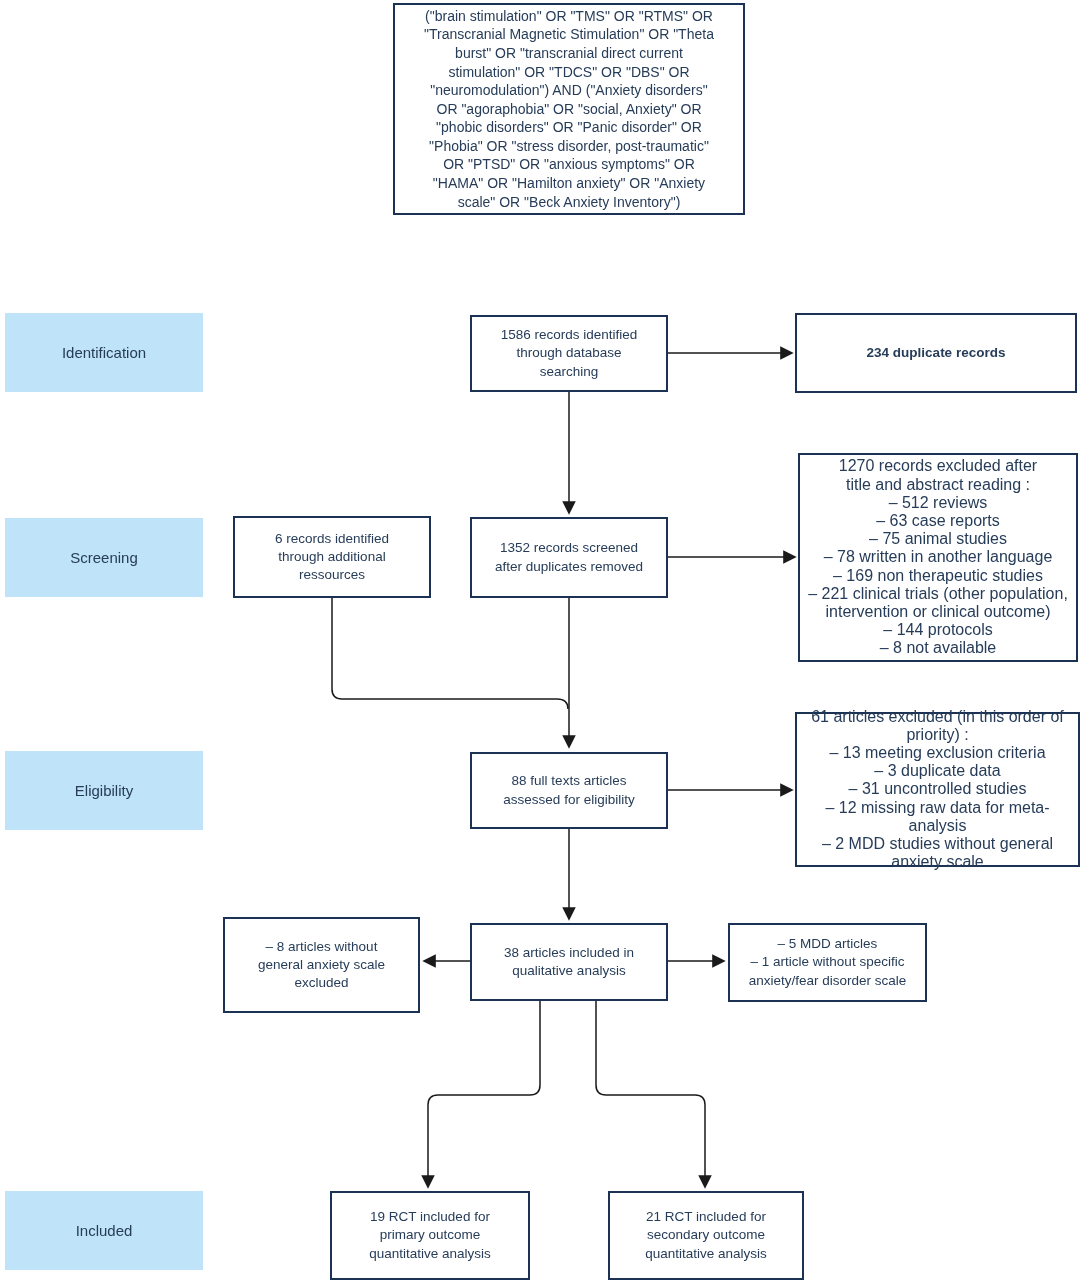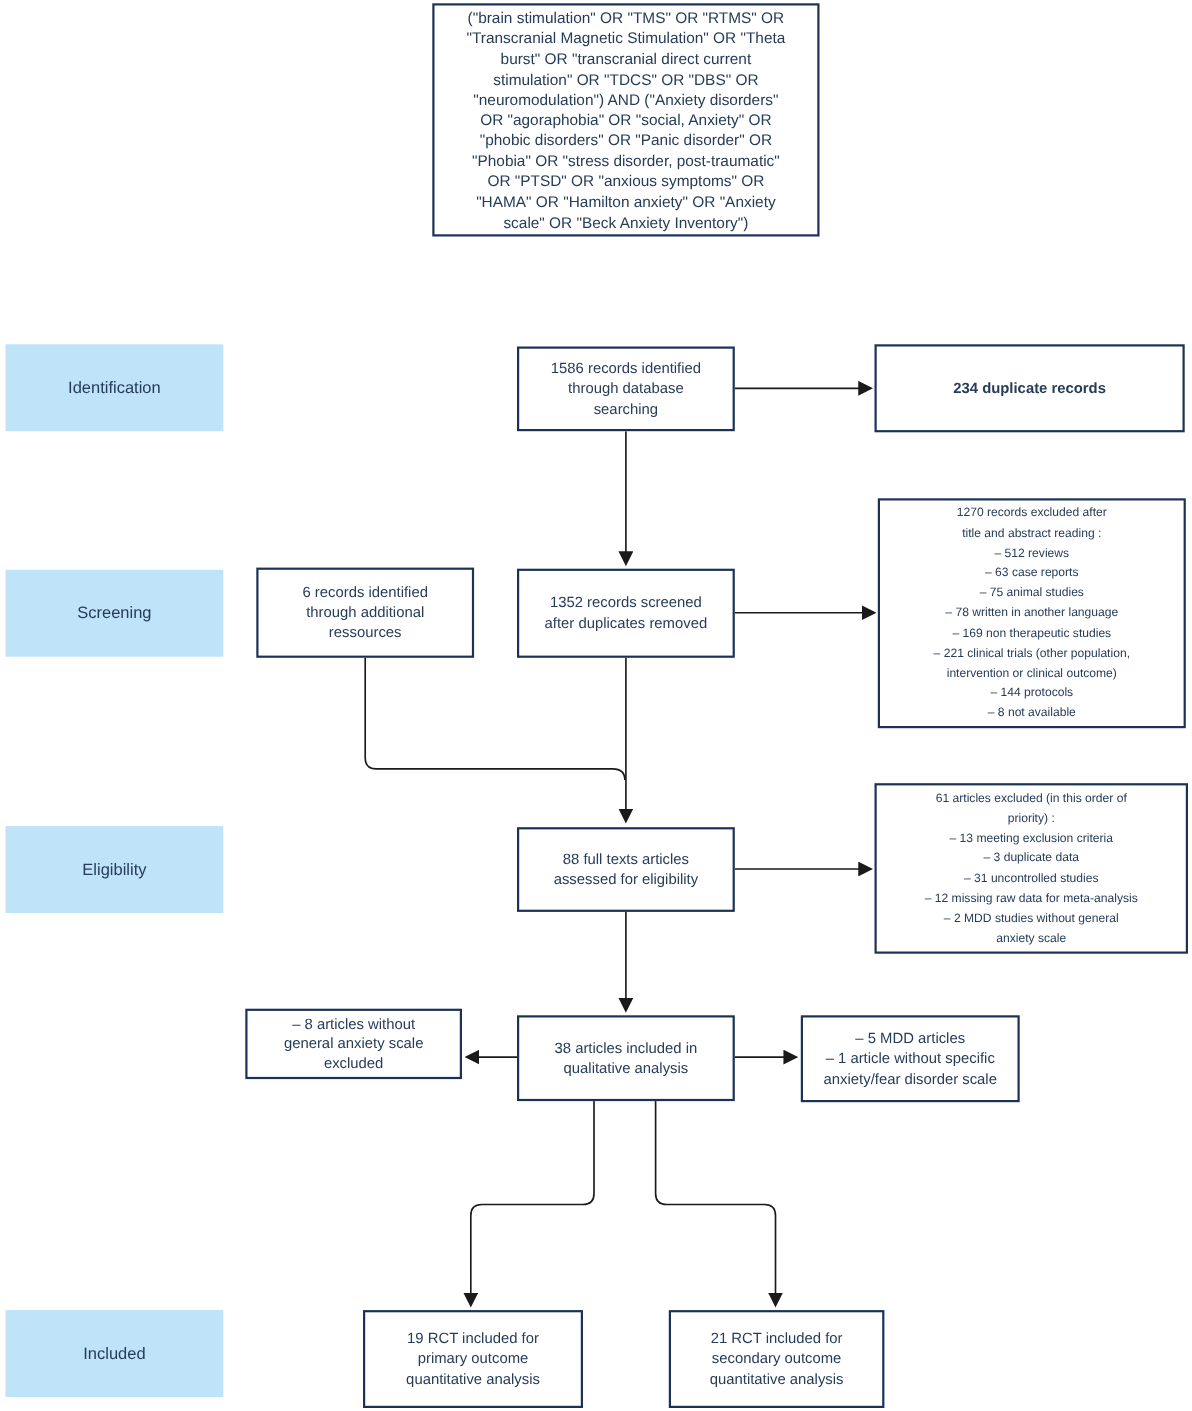--- a/index.html
+++ b/index.html
@@ -24,7 +24,7 @@
     border-radius:0;background:#ffffff;display:flex;align-items:center;justify-content:center;
     text-align:center;font-size:13.5px;line-height:18.3px;padding:4px 6px;
   }
-  .fbox.small-lh{line-height:18.2px;font-size:11px;}
+  .fbox.small-lh{line-height:18.2px;font-size:16px;}
   .stage{
     position:absolute;box-sizing:border-box;background:var(--label-bg);
     display:flex;align-items:center;justify-content:center;text-align:center;

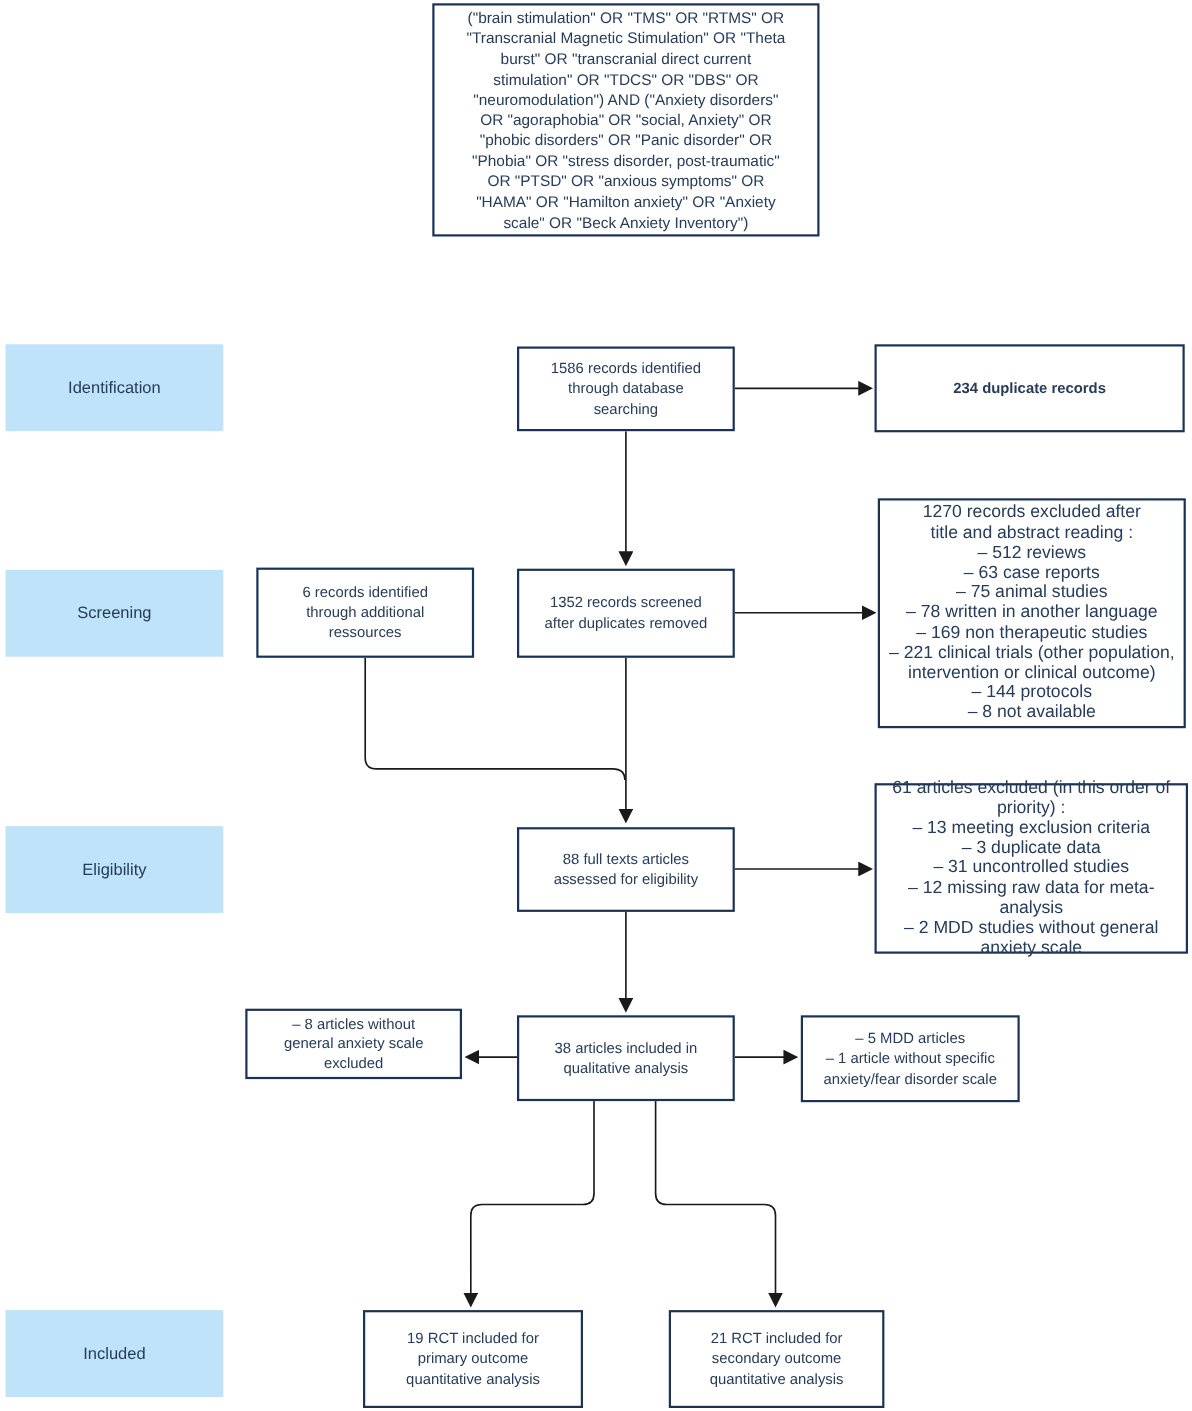--- a/index.html
+++ b/index.html
@@ -152,7 +152,7 @@
 qualitative analysis</span>
   </div>
 
-  <div class="fbox" style="left:223px;top:917px;width:197px;height:64px;">
+  <div class="fbox" style="left:223px;top:917px;width:197px;height:96px;">
     <span class="pre">– 8 articles without
 general anxiety scale
 excluded</span>

